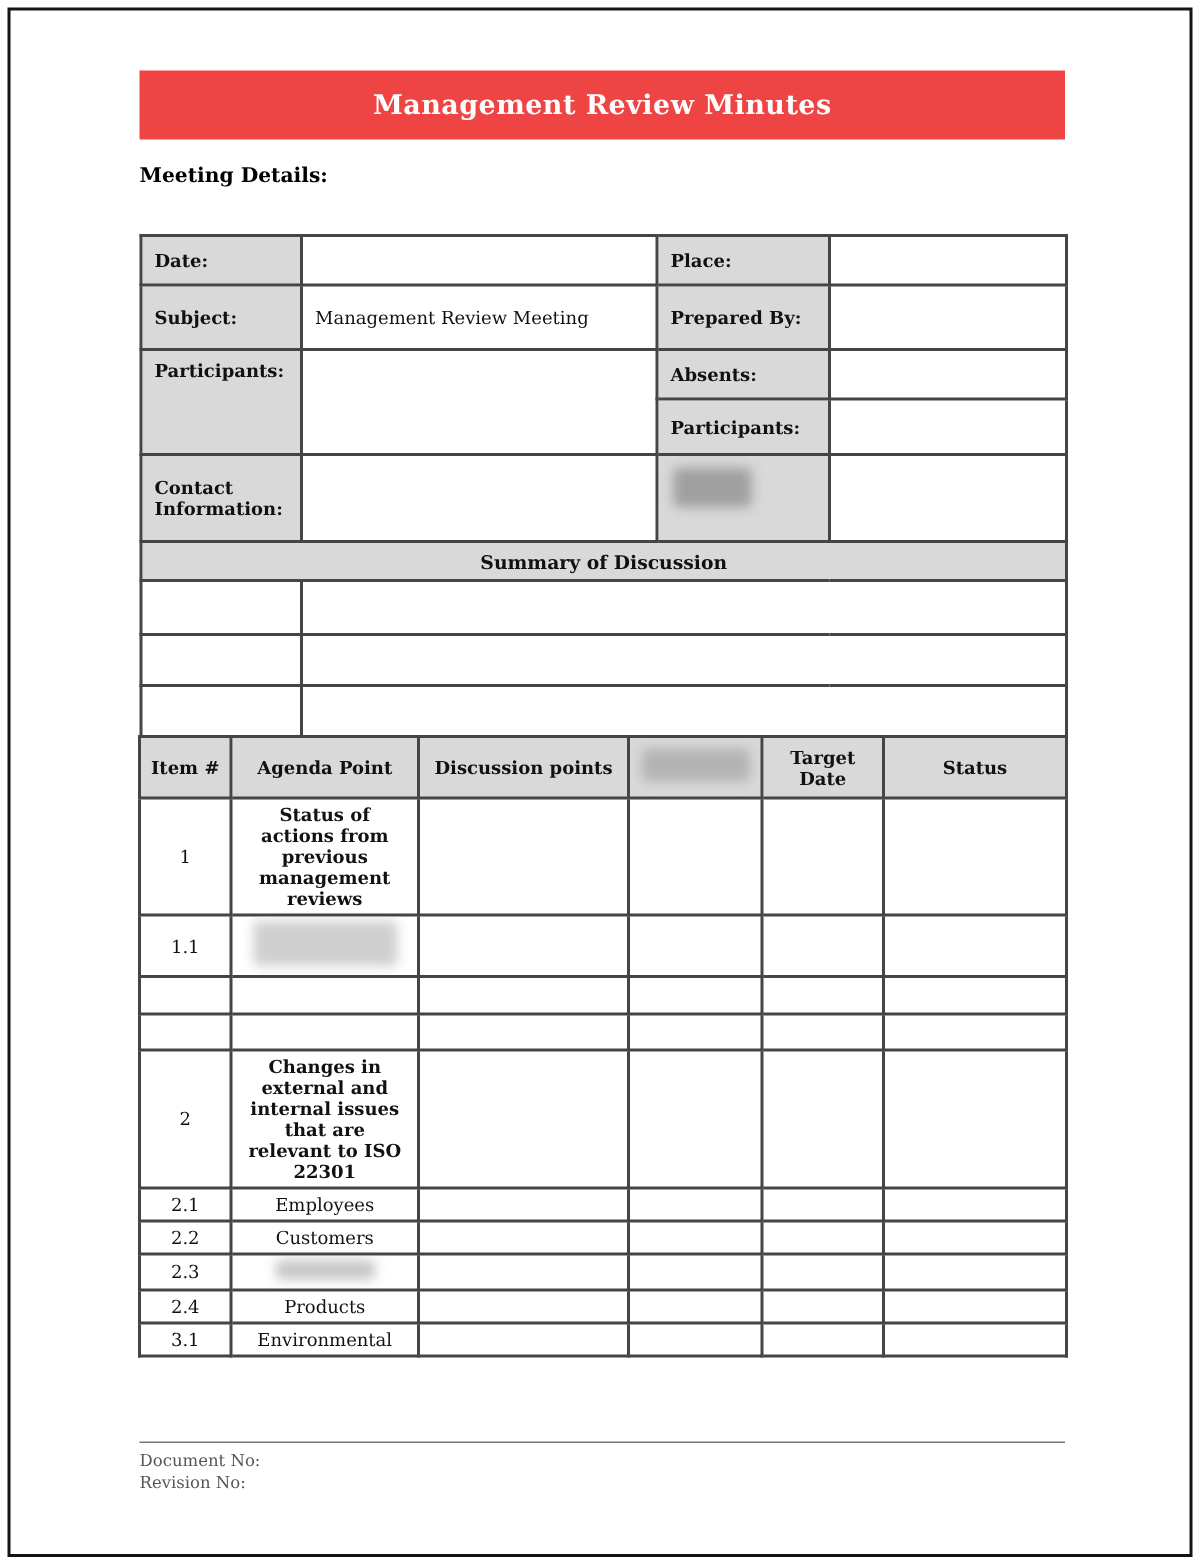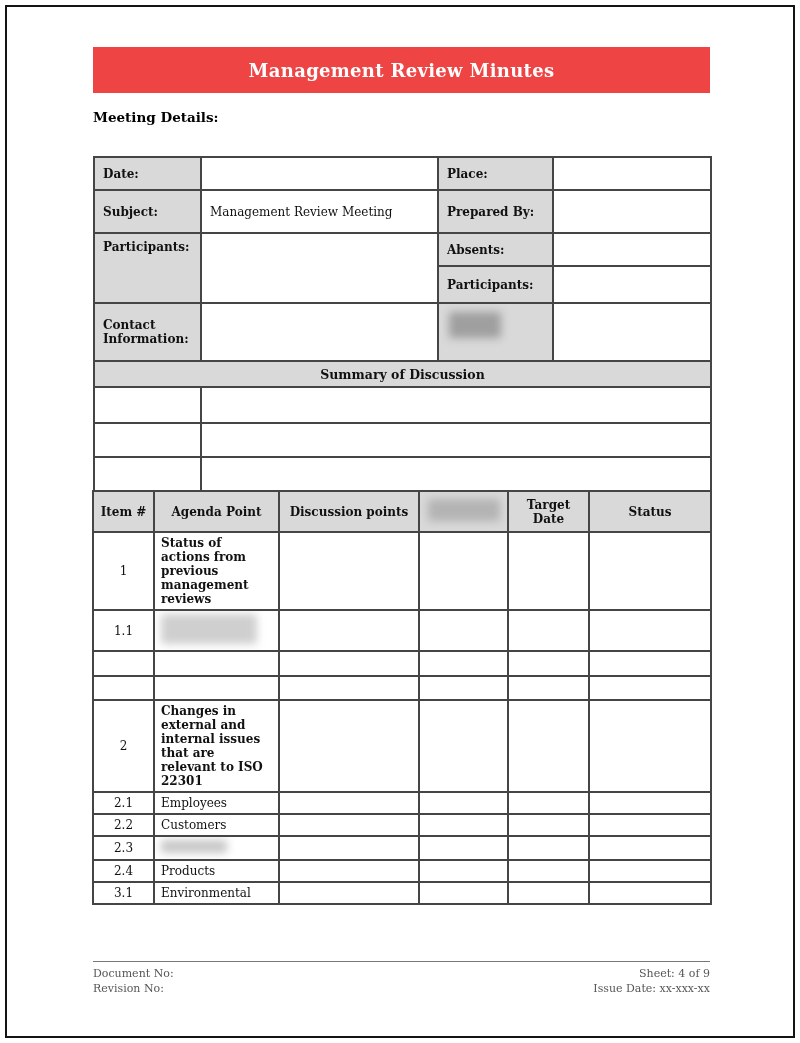--- a/index.html
+++ b/index.html
@@ -54,7 +54,7 @@
     padding:2px 4px;
   }
   .item-cell{text-align:center;vertical-align:middle;}
-  .point-cell{text-align:left;vertical-align:middle;padding:3px 6px;}
+  .point-cell{text-align:center;vertical-align:middle;padding:3px 6px;}
   .point-bold{font-weight:bold;}
   .redact{
     display:inline-block;

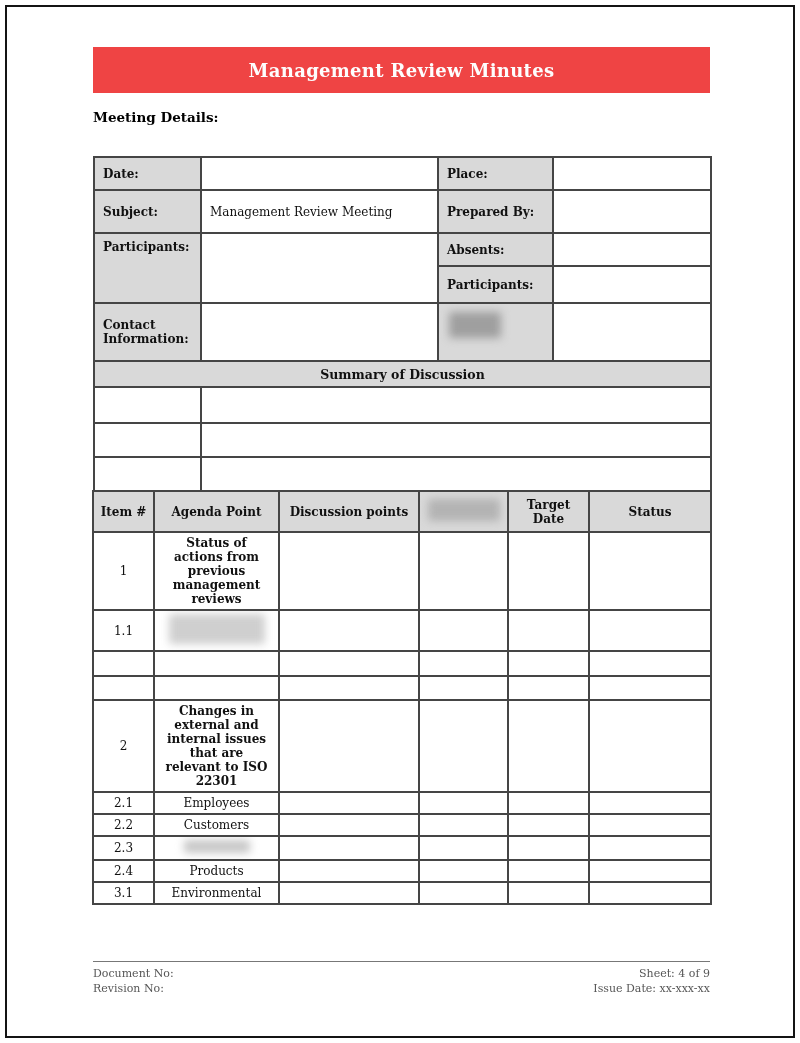--- a/index.html
+++ b/index.html
@@ -247,10 +247,6 @@
       <div>Document No:</div>
       <div>Revision No:</div>
     </div>
-    <div class="right">
-      <div>Sheet: 4 of 9</div>
-      <div>Issue Date: xx-xxx-xx</div>
-    </div>
   </div>
 </div>
 

